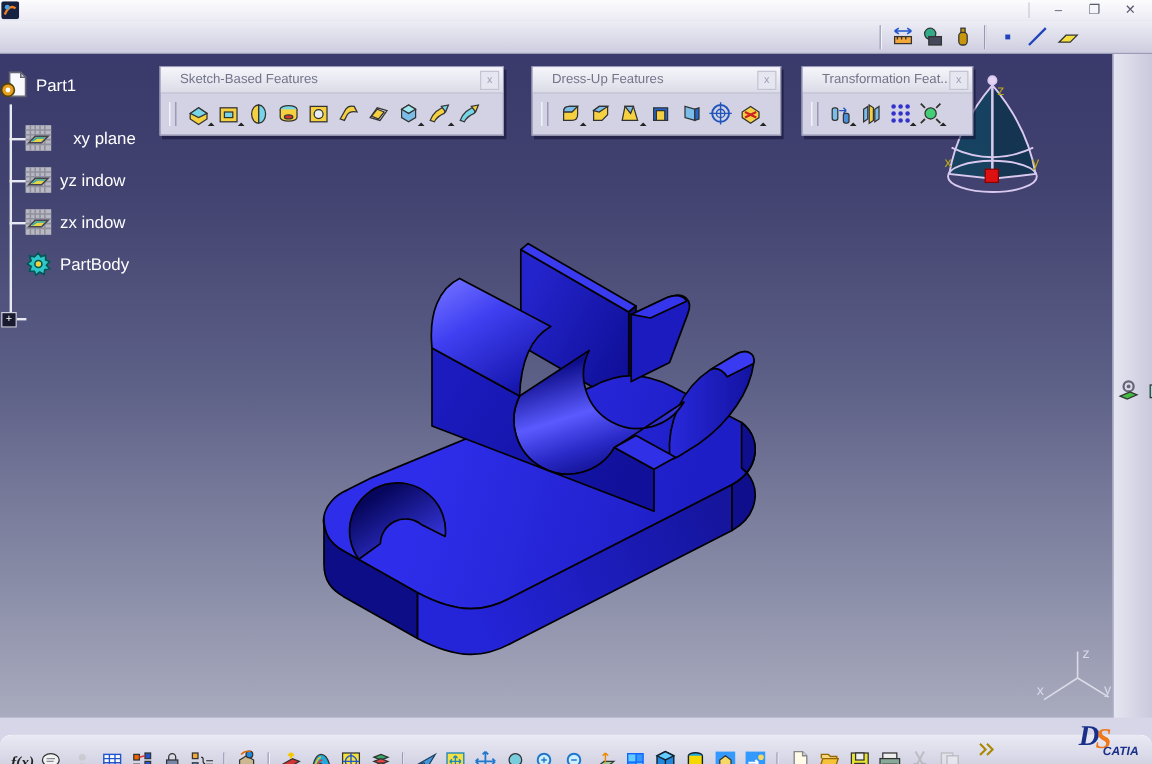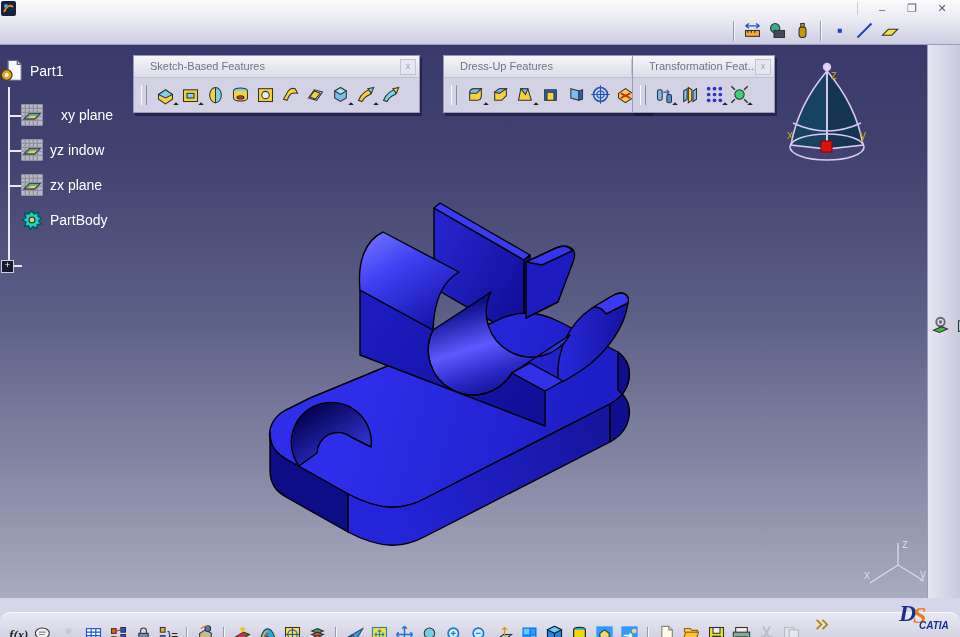--- a/index.html
+++ b/index.html
@@ -407,7 +407,7 @@
           </span>
         </div>
       </div>
-      <div class="float-tb" style="left: 632px; top: 10px; width: 141px;">
+      <div class="float-tb" style="left: 668px; top: 10px; width: 141px;">
         <div class="ttl">Transformation Feat...<span class="closebox">x</span></div>
         <div class="icons">
           <span class="grip"></span>

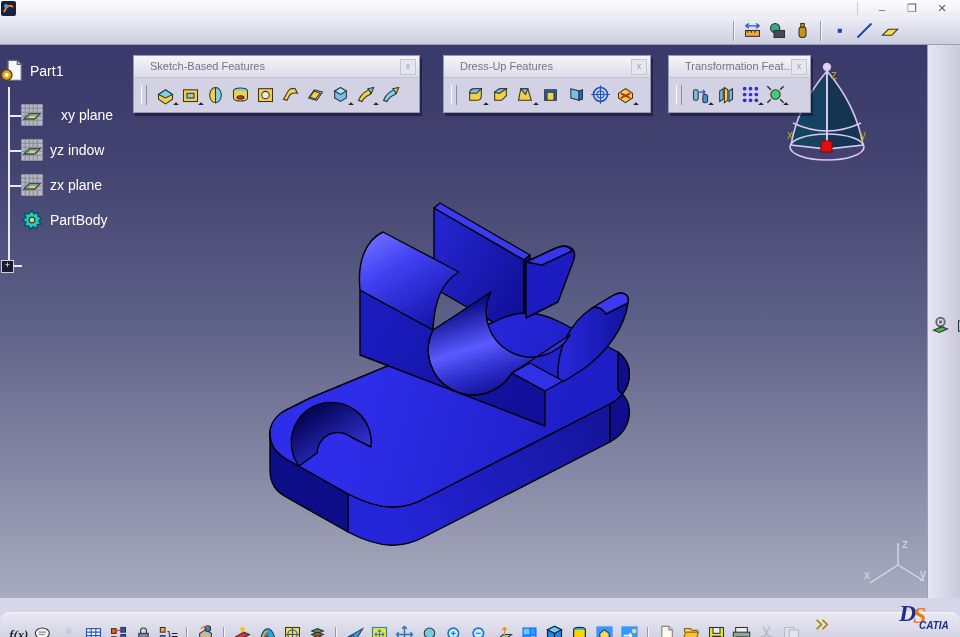--- a/index.html
+++ b/index.html
@@ -244,7 +244,7 @@
               <path d="M3 12 L7 8 L15 8 L11 12 Z" fill="#e8d44a" stroke="#445"></path>
               <path d="M5 11 L8 9 L13 9" stroke="#3aa" fill="none"></path>
             </svg></span>
-    <span>zx plane</span>
+    <span>zx indow</span>
         </div>
         <div class="tree-row" style="left: 20px; top: 155px;">
           <span class="tree-ico">

